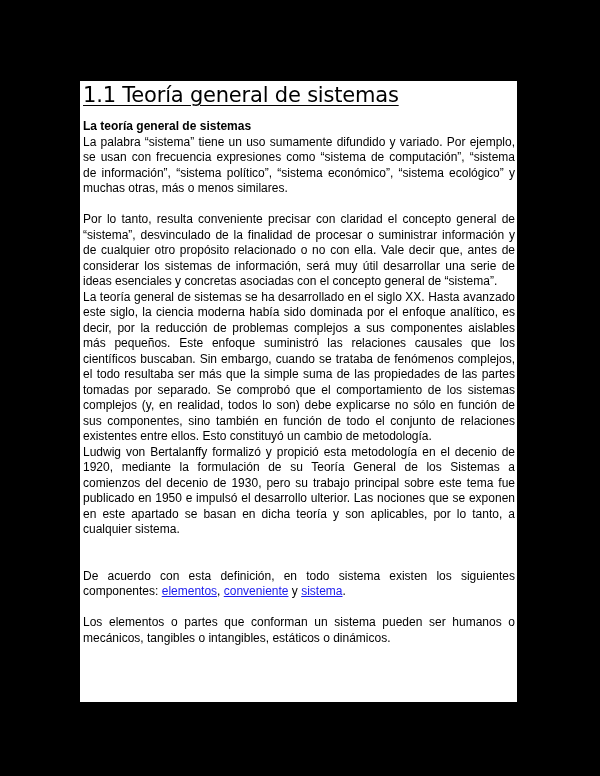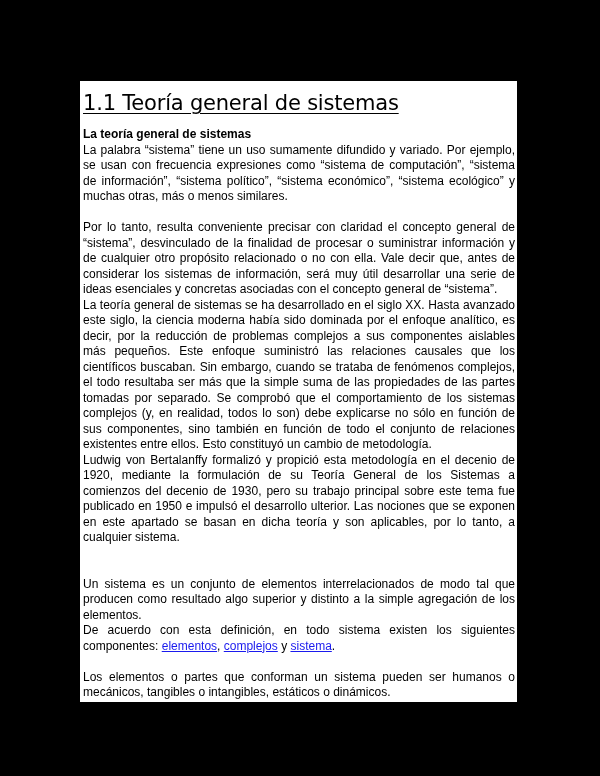--- a/index.html
+++ b/index.html
@@ -37,7 +37,7 @@
       text-decoration-thickness: 1px;
       text-underline-offset: 3px;
       margin: 0;
-      padding-top: 8px;
+      padding-top: 0px;
       font-weight: normal;
       white-space: nowrap;
       letter-spacing: -0.2px;

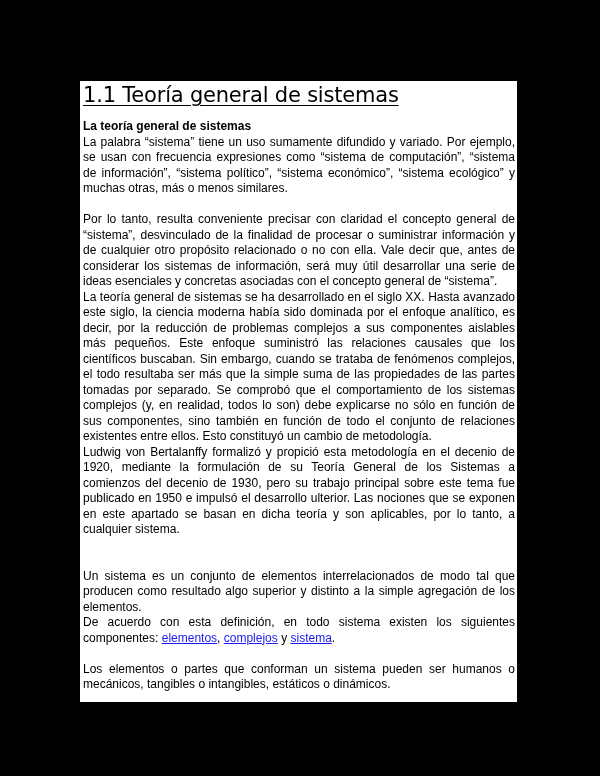--- a/index.html
+++ b/index.html
@@ -83,7 +83,6 @@
     <div class="gap-2"></div>
 
     <div>
-      <p class="p">Un sistema es un conjunto de elementos interrelacionados de modo tal que producen como resultado algo superior y distinto a la simple agregación de los elementos.</p>
       <p class="p"><span>De acuerdo con esta definición, en todo sistema existen los siguientes componentes: </span><a class="link">elementos</a><span>, </span><a class="link">complejos</a><span> y </span><a class="link">sistema</a><span>.</span></p>
       <div class="gap-1"></div>
       <p class="p">Los elementos o partes que conforman un sistema pueden ser humanos o mecánicos, tangibles o intangibles, estáticos o dinámicos.</p>

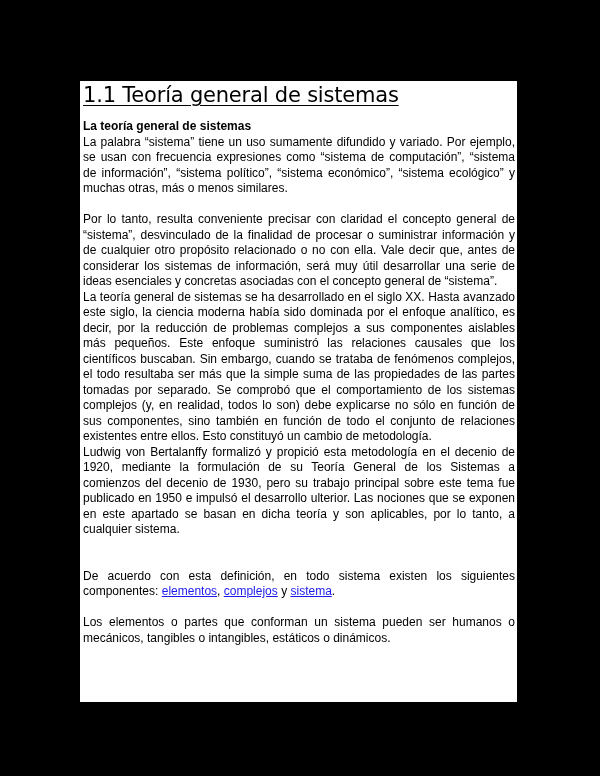--- a/index.html
+++ b/index.html
@@ -83,7 +83,7 @@
     <div class="gap-2"></div>
 
     <div>
-      <p class="p"><span>De acuerdo con esta definición, en todo sistema existen los siguientes componentes: </span><a class="link">elementos</a><span>, </span><a class="link">complejos</a><span> y </span><a class="link">sistema</a><span>.</span></p>
+      <p class="p"><span>De acuerdo con esta definición, en todo sistema existen los siguientes componentes: </span><a class="link">elementos</a><span>, </span><a class="link">conveniente</a><span> y </span><a class="link">sistema</a><span>.</span></p>
       <div class="gap-1"></div>
       <p class="p">Los elementos o partes que conforman un sistema pueden ser humanos o mecánicos, tangibles o intangibles, estáticos o dinámicos.</p>
 

